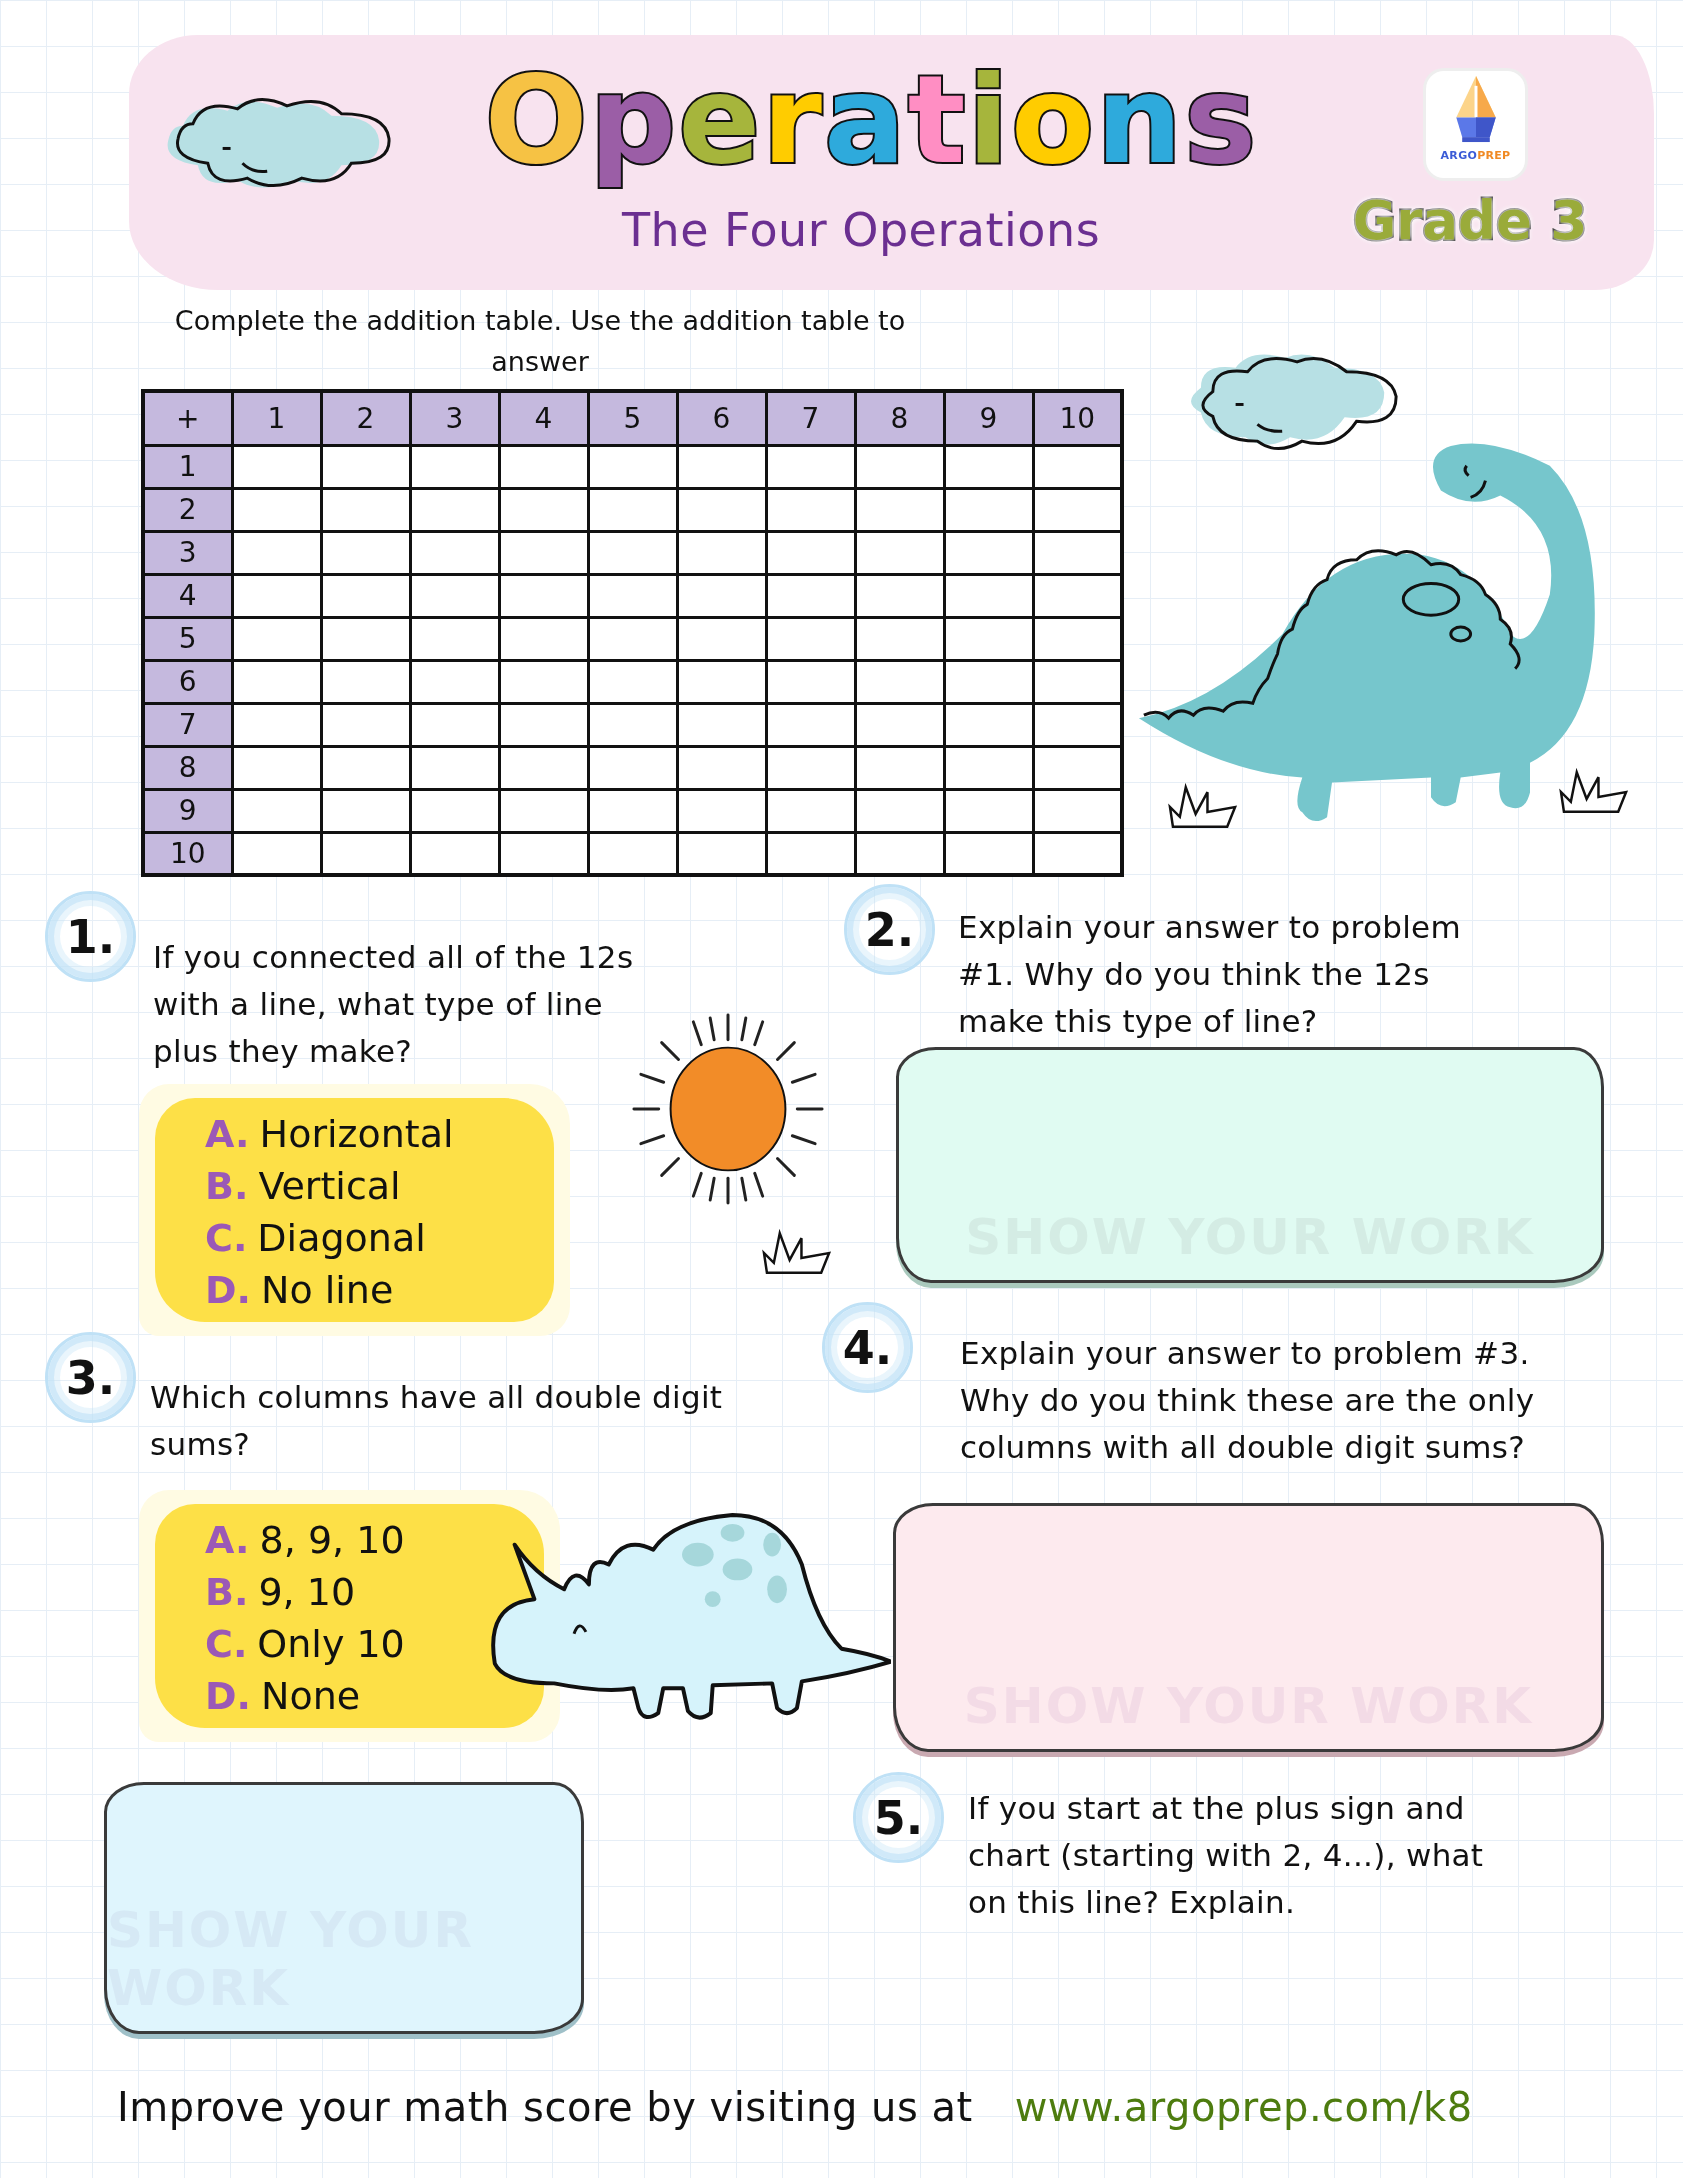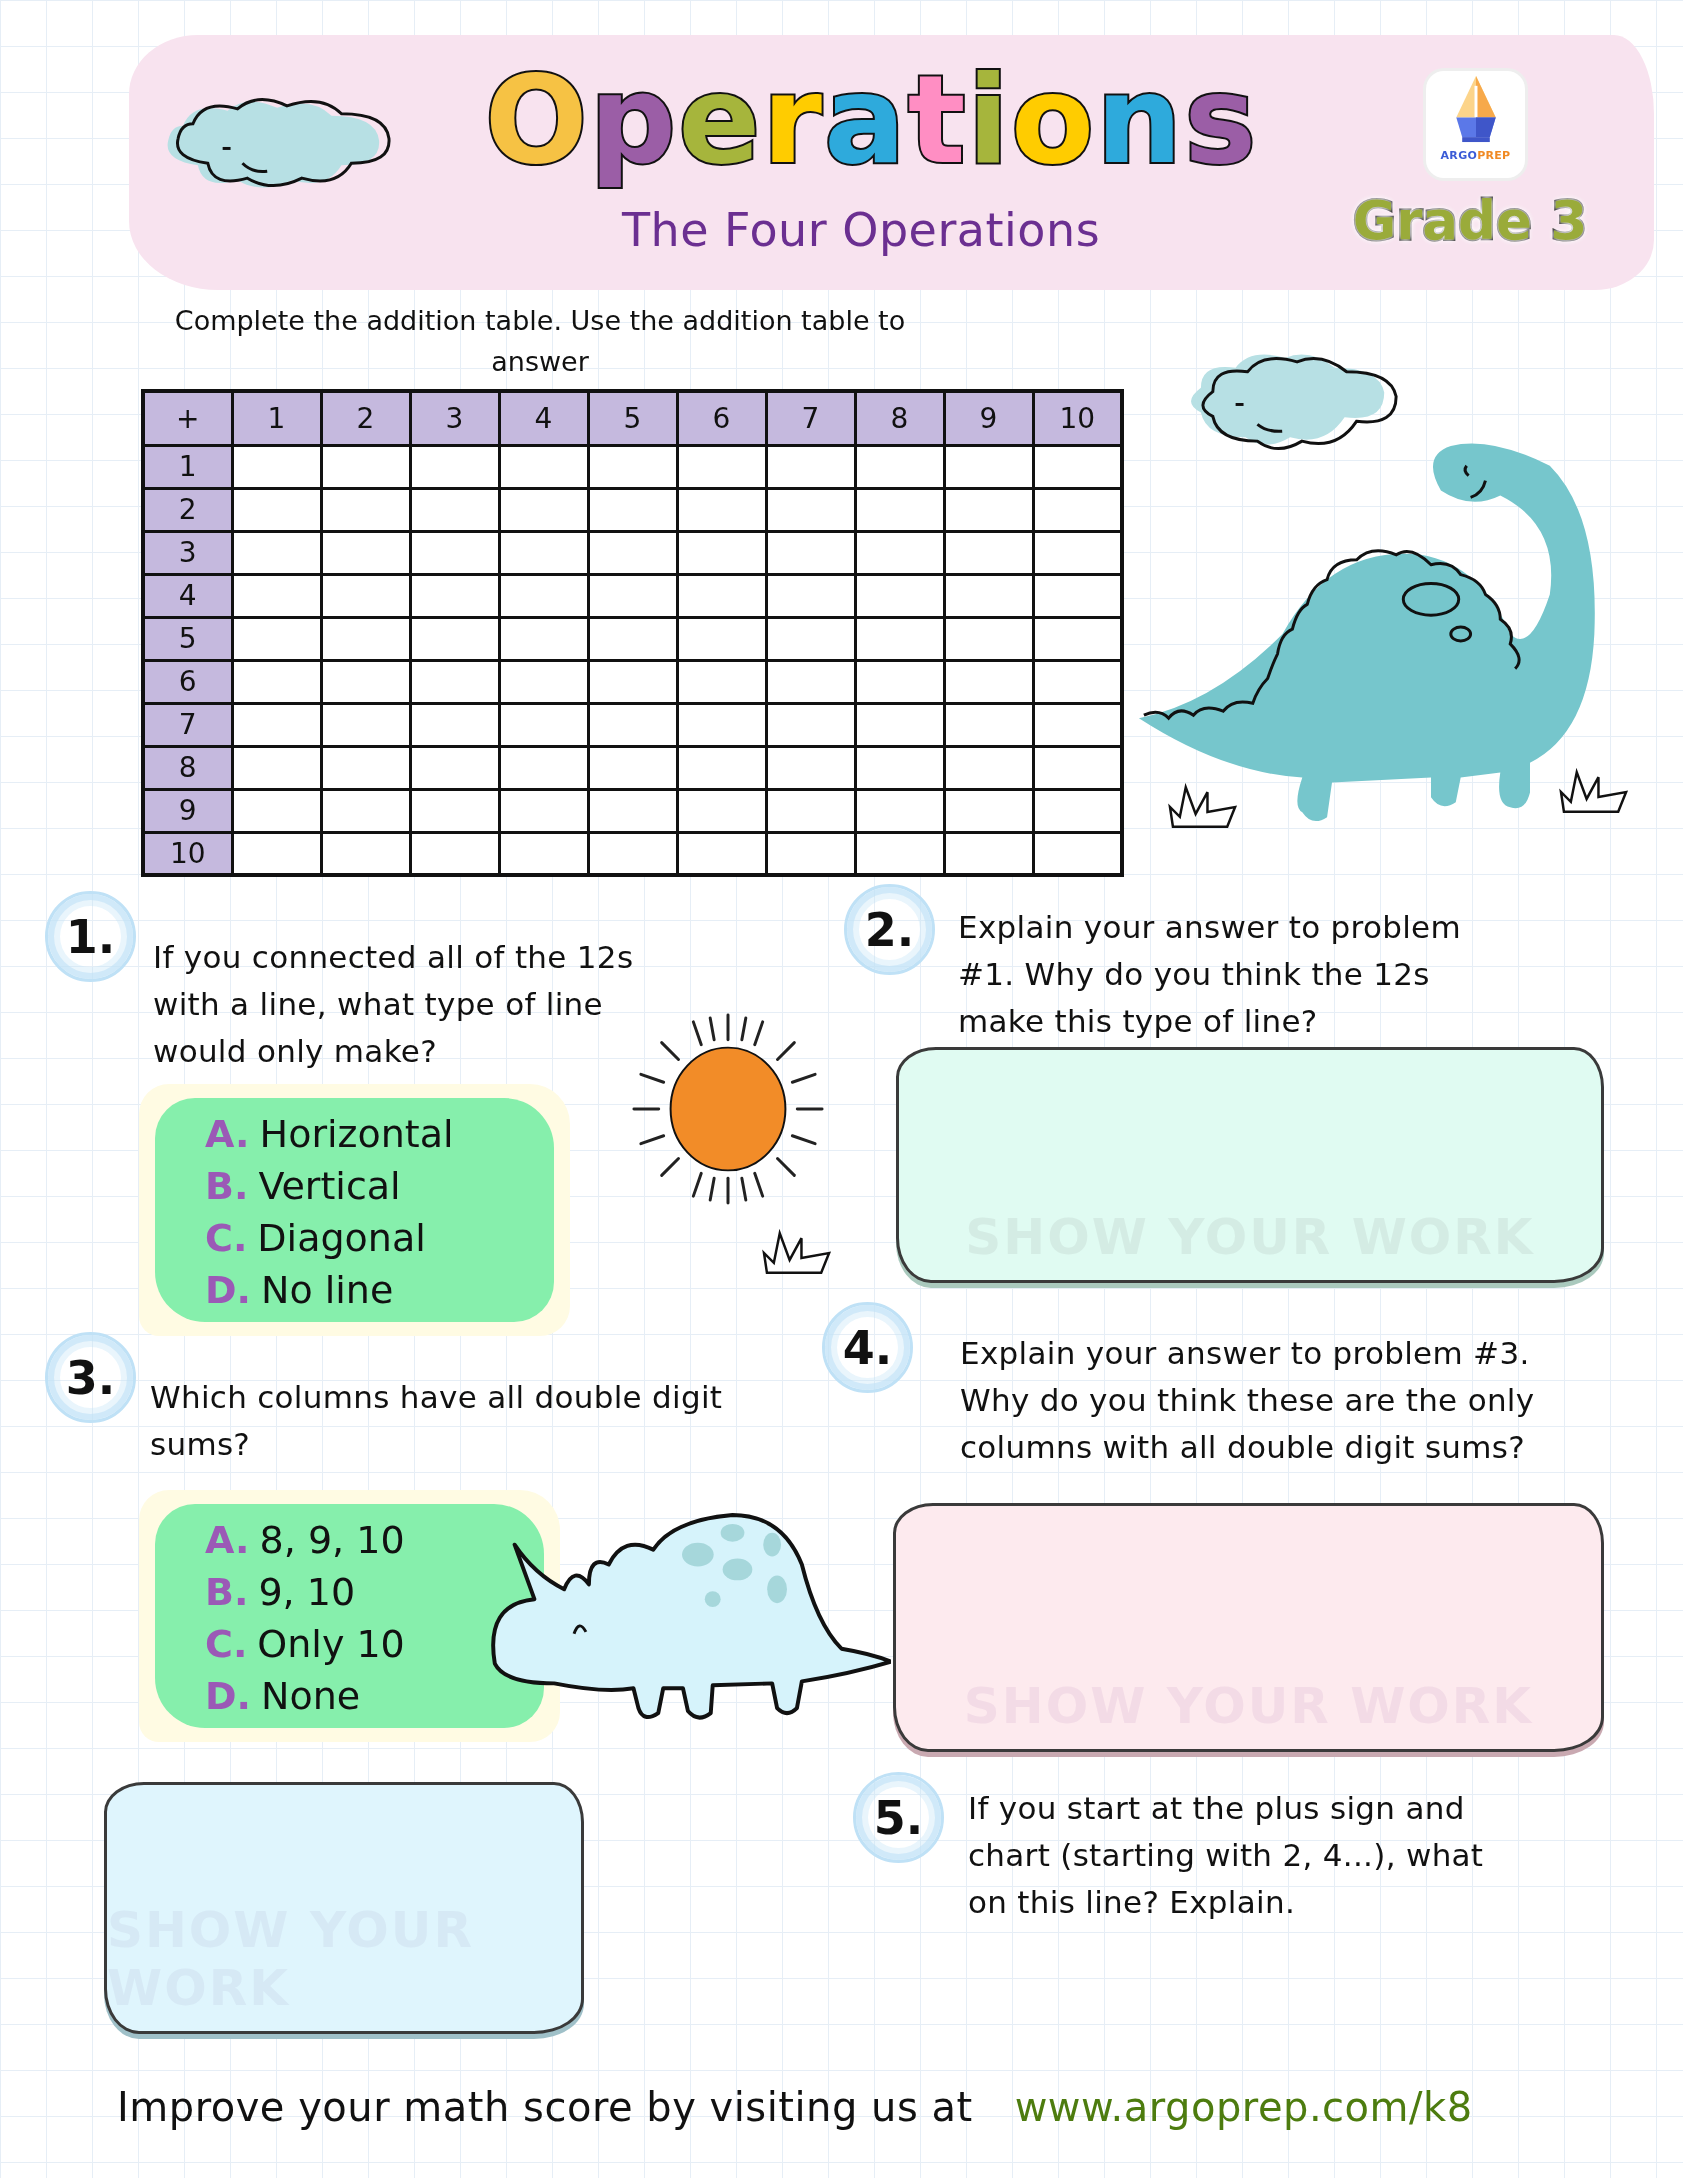--- a/index.html
+++ b/index.html
@@ -347,7 +347,7 @@
 <div class="abs qtext" style="left:153px;top:934px;width:515px">
   <div>If you connected all of the 12s</div>
   <div>with a line, what type of line</div>
-  <div>would only make?</div>
+  <div>plus they make?</div>
 </div>
 <div class="abs opt-box" style="left:139px;top:1084px;width:431px;height:252px">
   <div class="opt-inner">

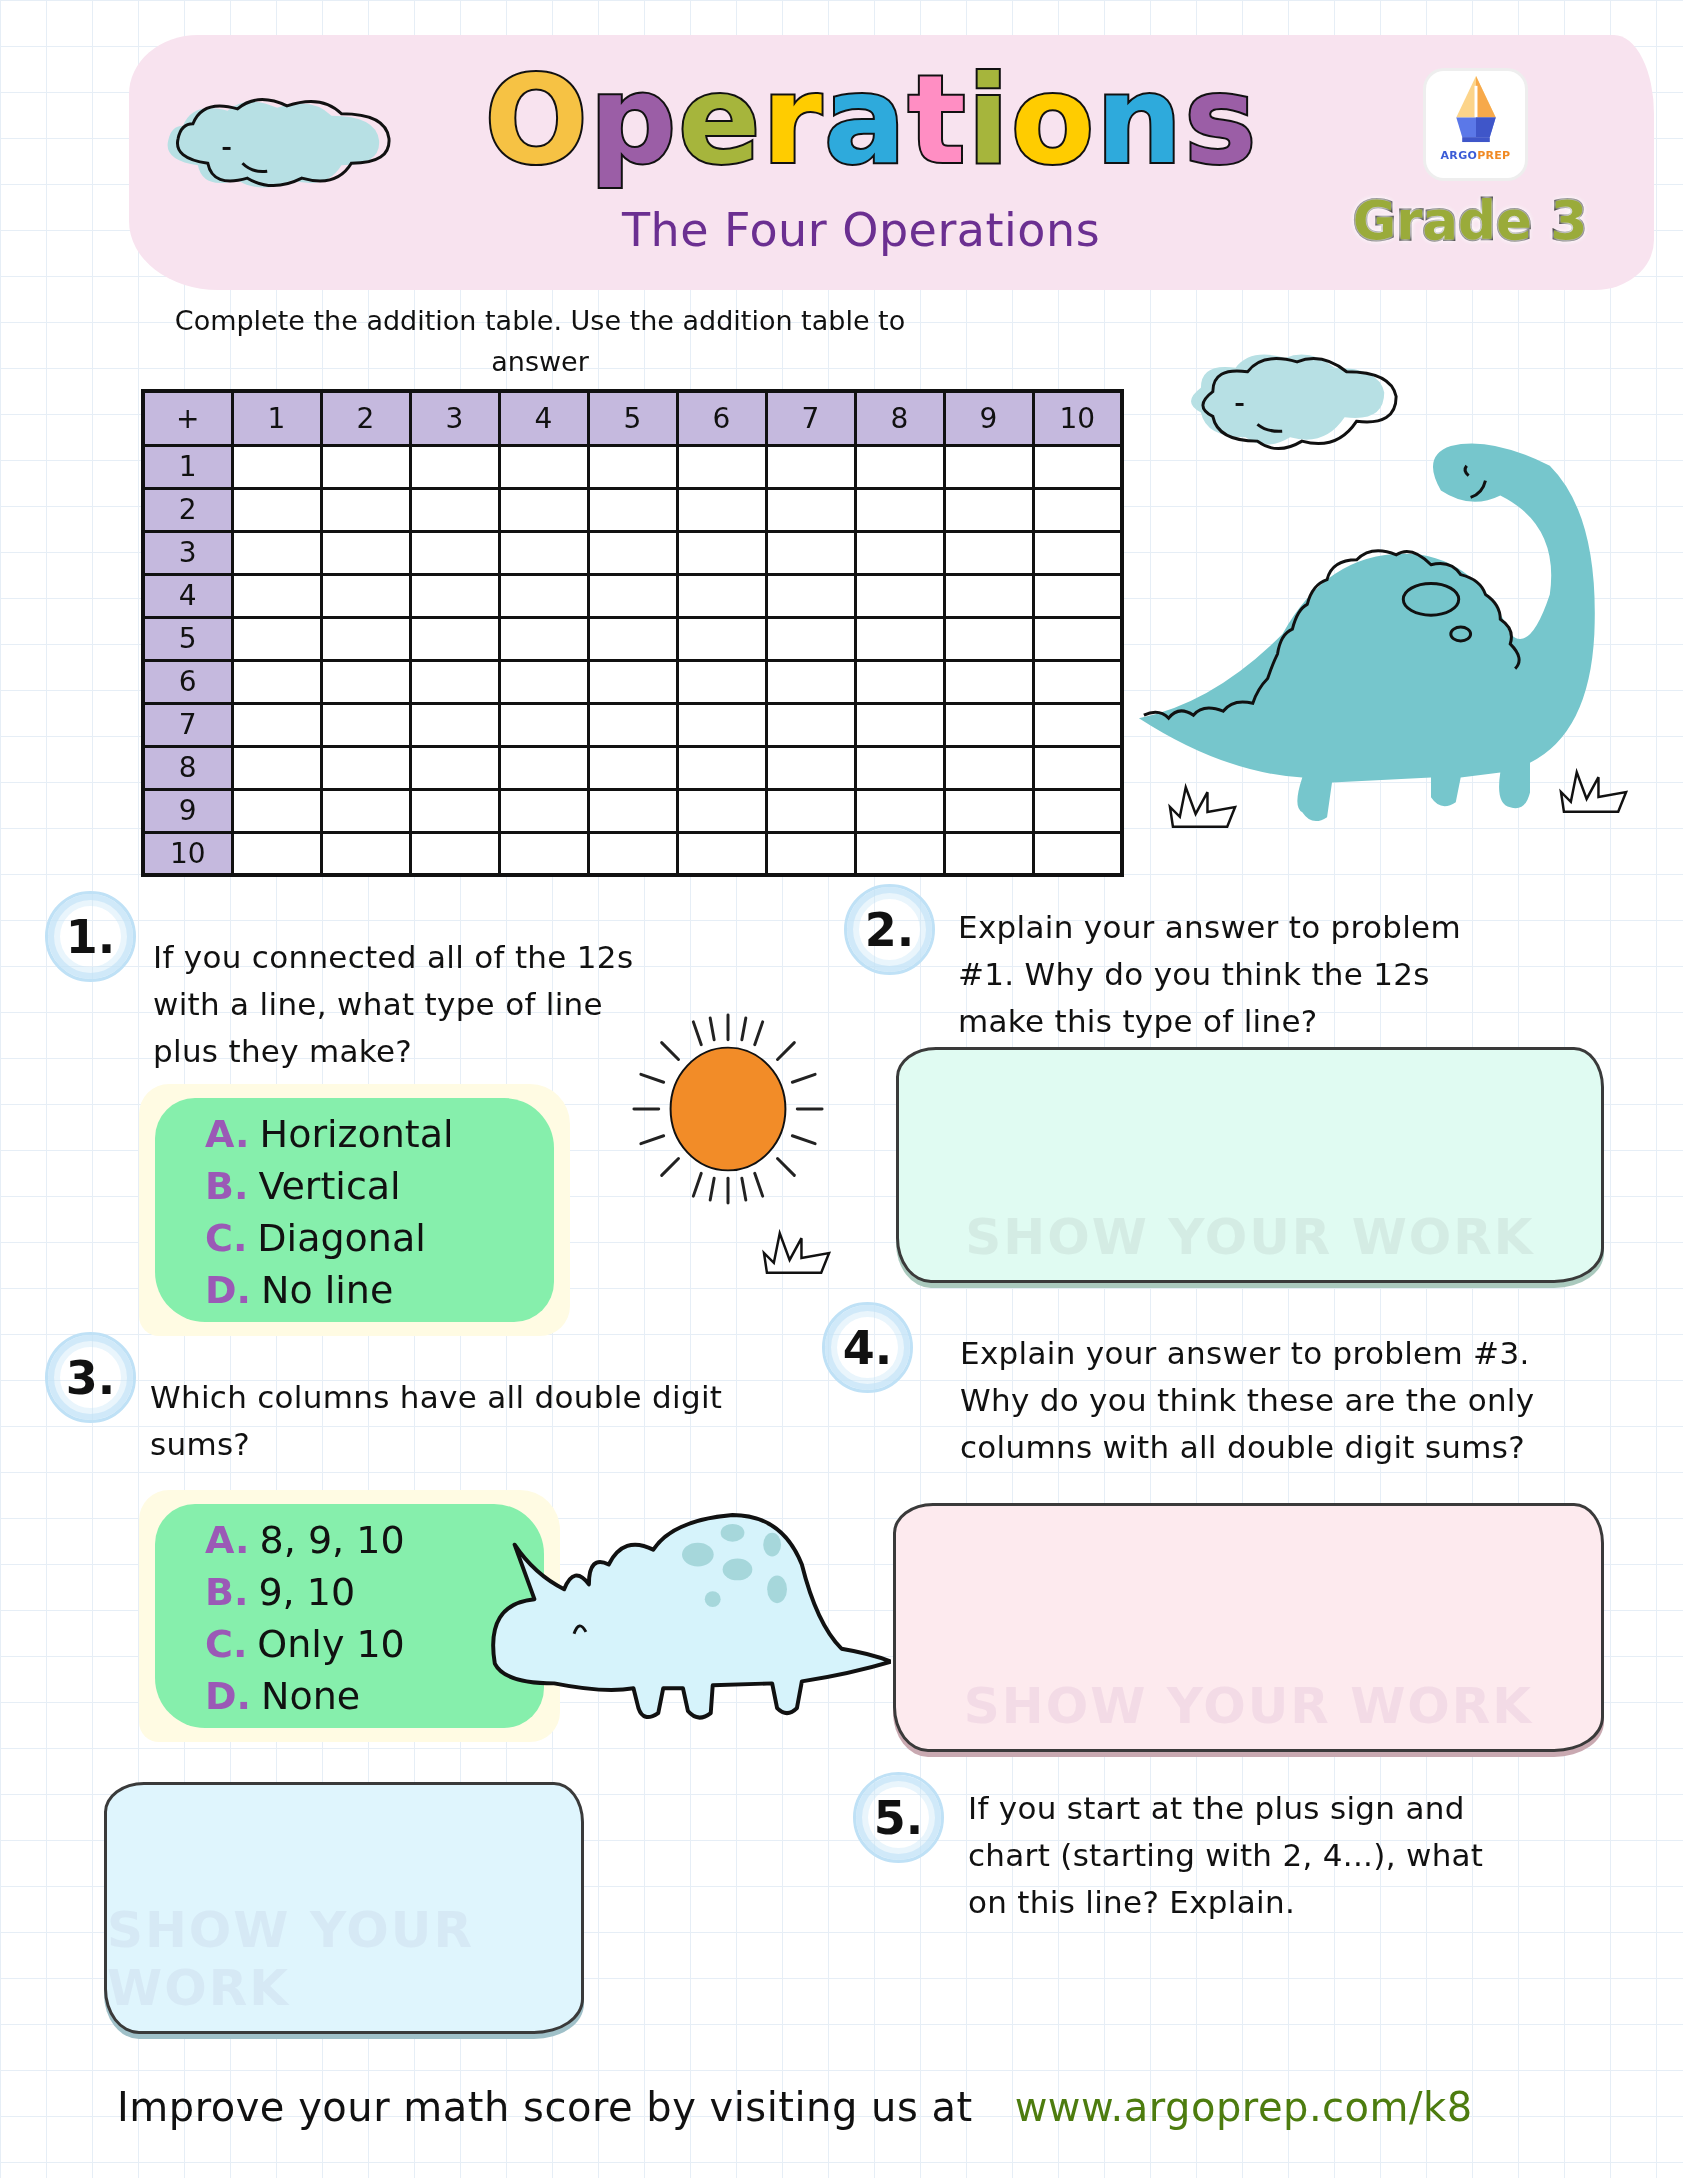--- a/index.html
+++ b/index.html
@@ -94,7 +94,7 @@
     padding: 14px 16px;
   }
   .opt-inner {
-    background: #86efac; border-radius: 40px 50px 40px 50px;
+    background: #fde047; border-radius: 40px 50px 40px 50px;
     width: 100%; height: 100%;
     padding: 10px 5px 0 50px;
   }

